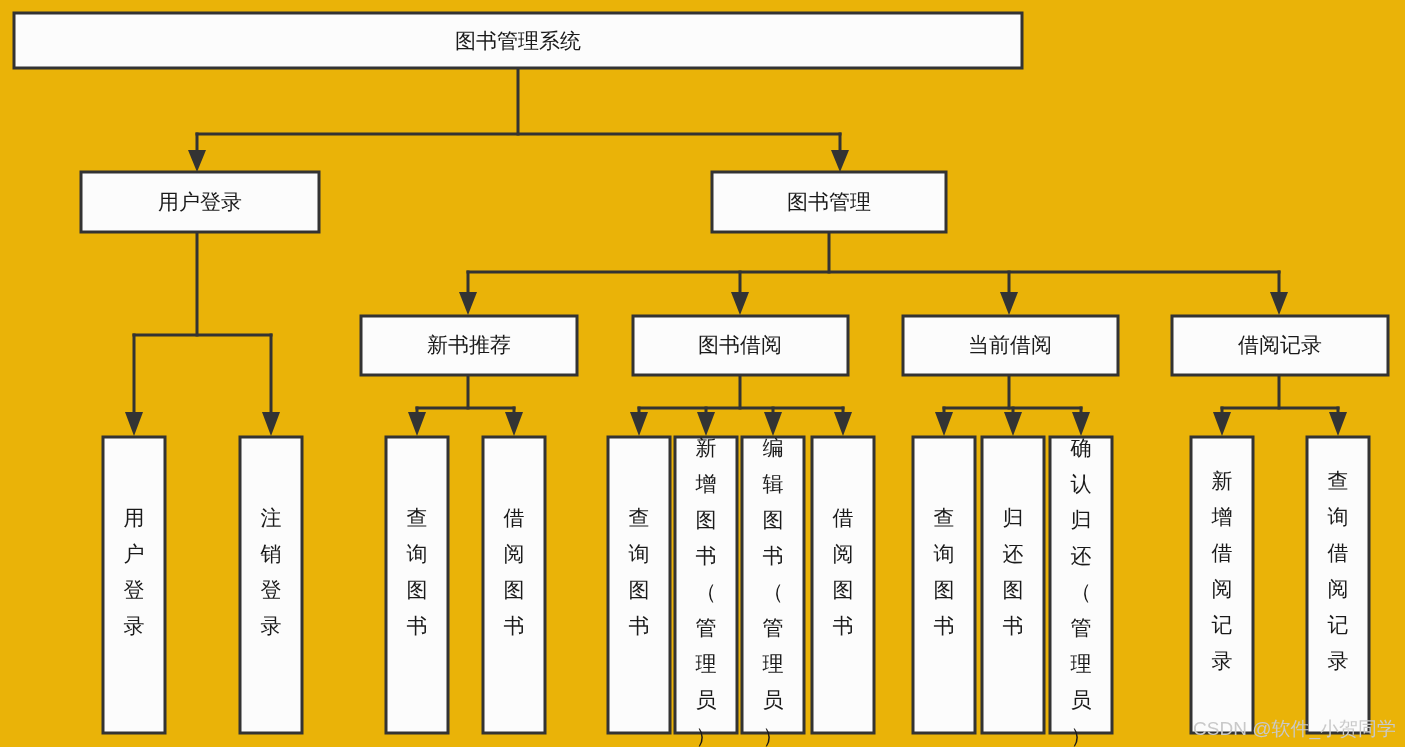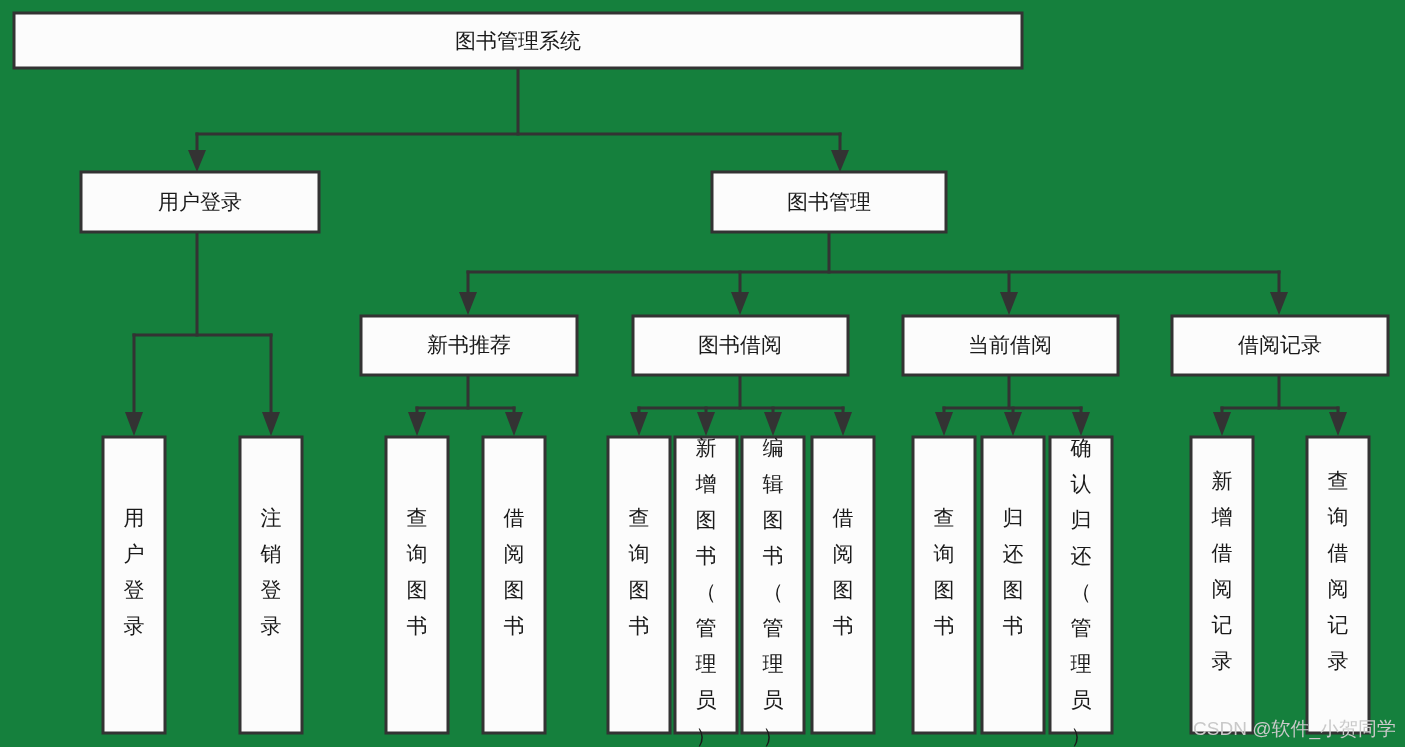--- a/index.html
+++ b/index.html
@@ -14,7 +14,7 @@
     position: relative;
     width: 1405px;
     height: 747px;
-    background: #15803d;
+    background: #eab308;
     overflow: hidden;
   }
   svg#tree-svg {

